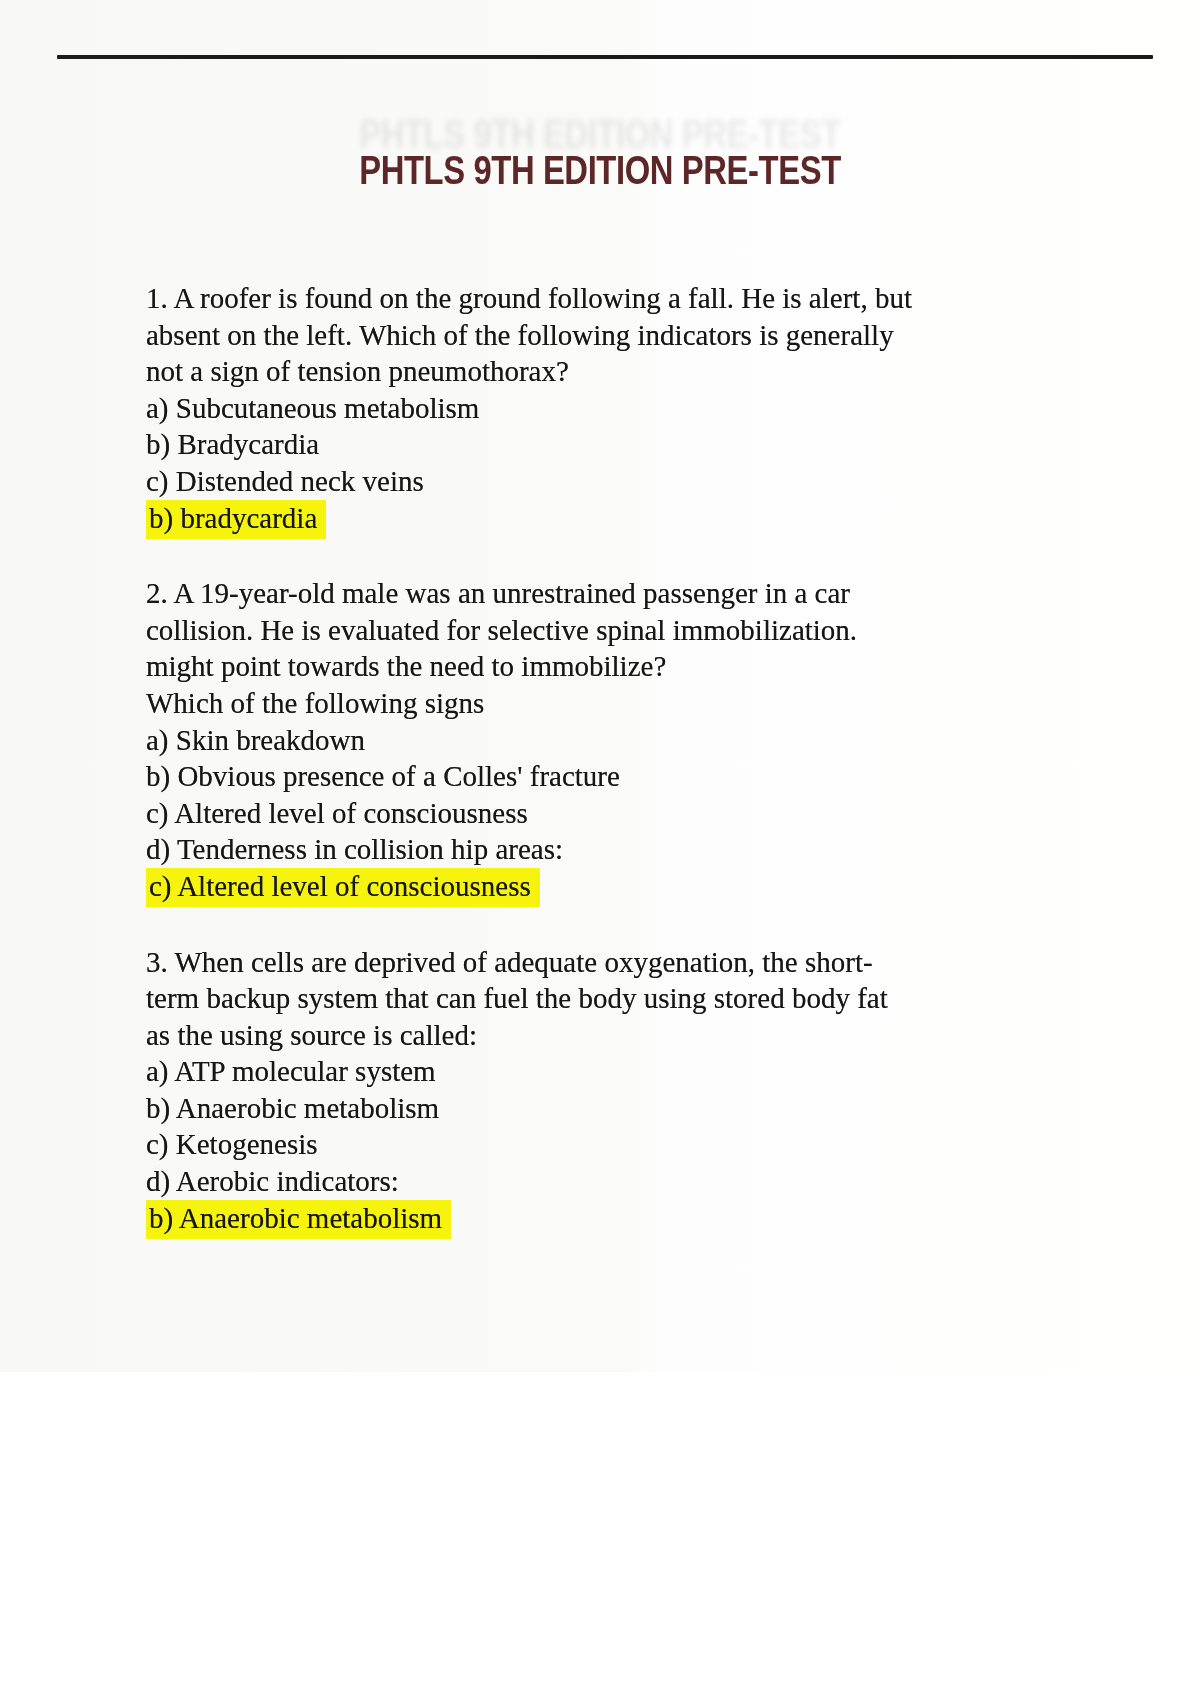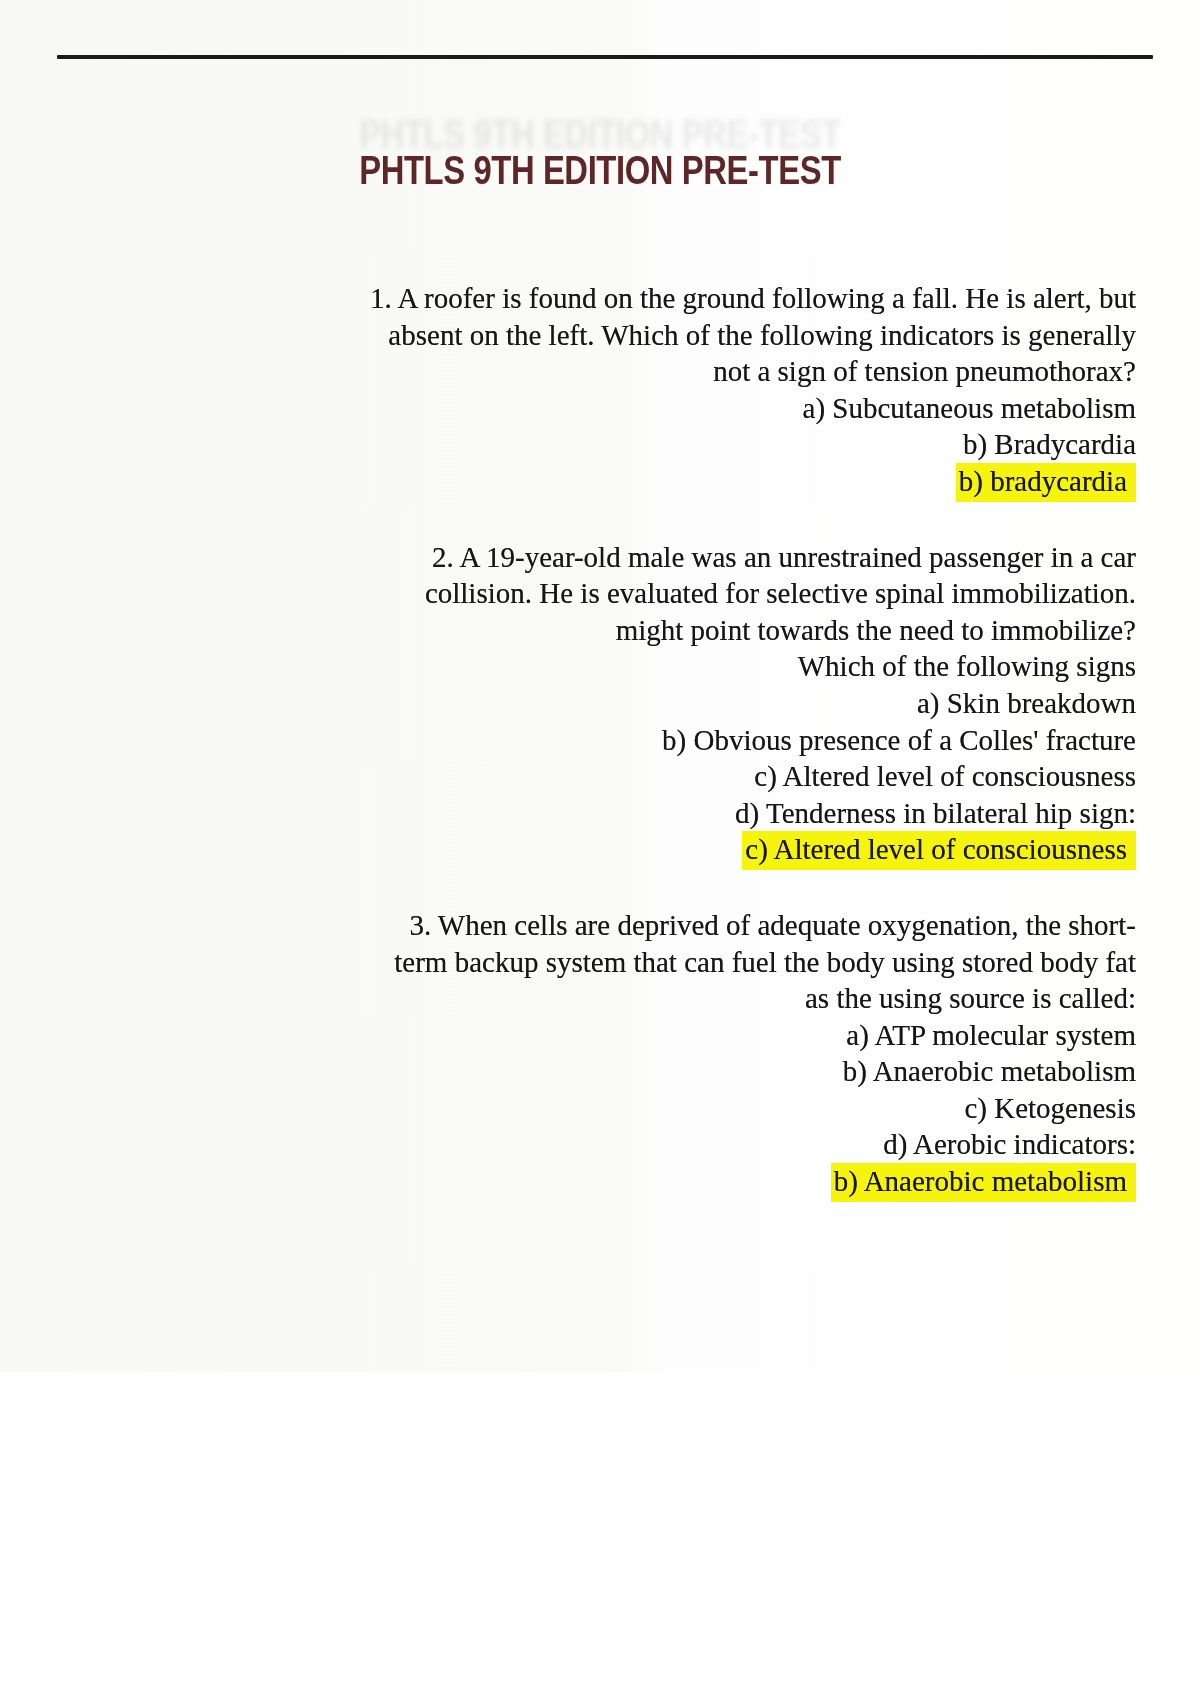--- a/index.html
+++ b/index.html
@@ -35,7 +35,7 @@
     font-size:29px; line-height:36.6px;
     text-shadow: 0 0 0.5px rgba(20,20,20,0.65);
   }
-  .question { margin:0 0 39px 0; padding:0;text-align:right; }
+  .question { margin:0 0 39px 0; padding:0; }
   .qline { white-space:nowrap; }
   .hl {
     background: var(--hl, #f6f40c);

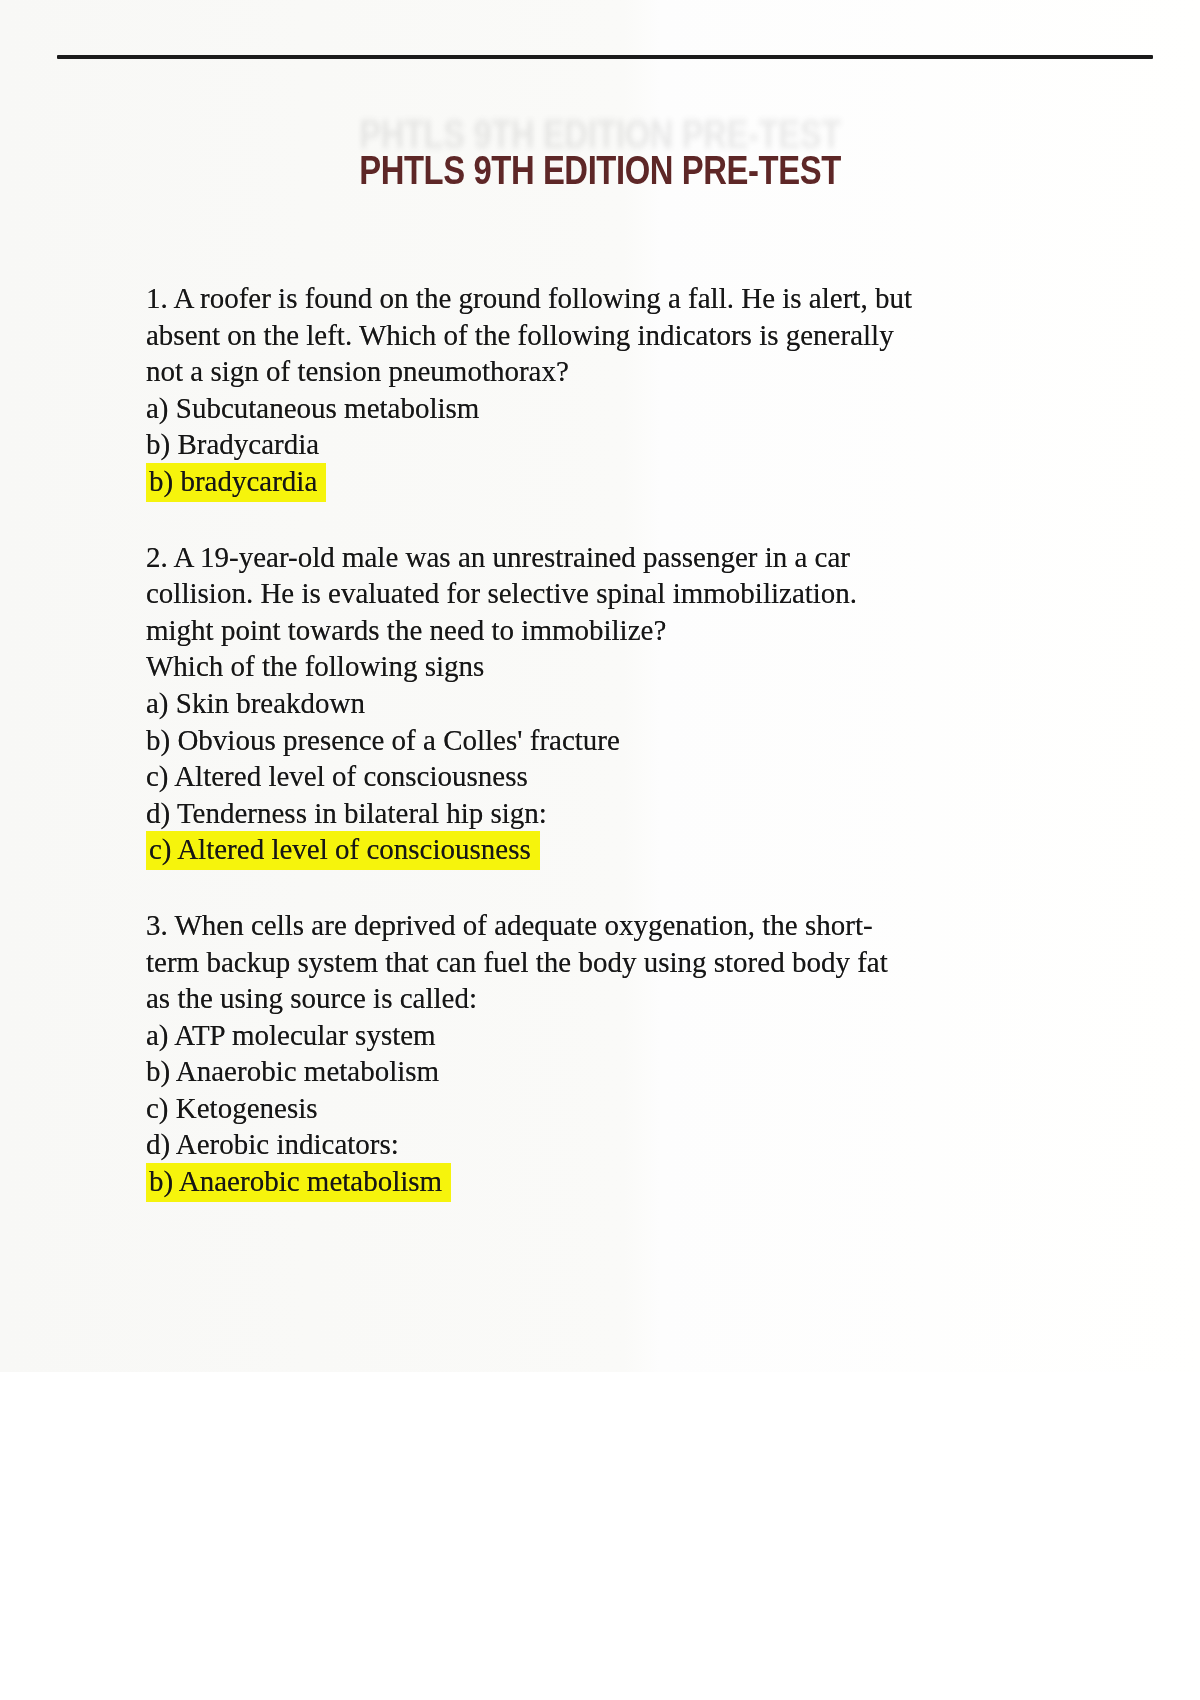--- a/index.html
+++ b/index.html
@@ -62,6 +62,7 @@
       <div class="qline">not a sign of tension pneumothorax?</div>
       <div class="qline">a) Subcutaneous metabolism</div>
       <div class="qline">b) Bradycardia</div>
+      <div class="qline">c) Distended neck veins</div>
       <div class="qline"><span class="hl">b) bradycardia</span></div>
     </section>
 

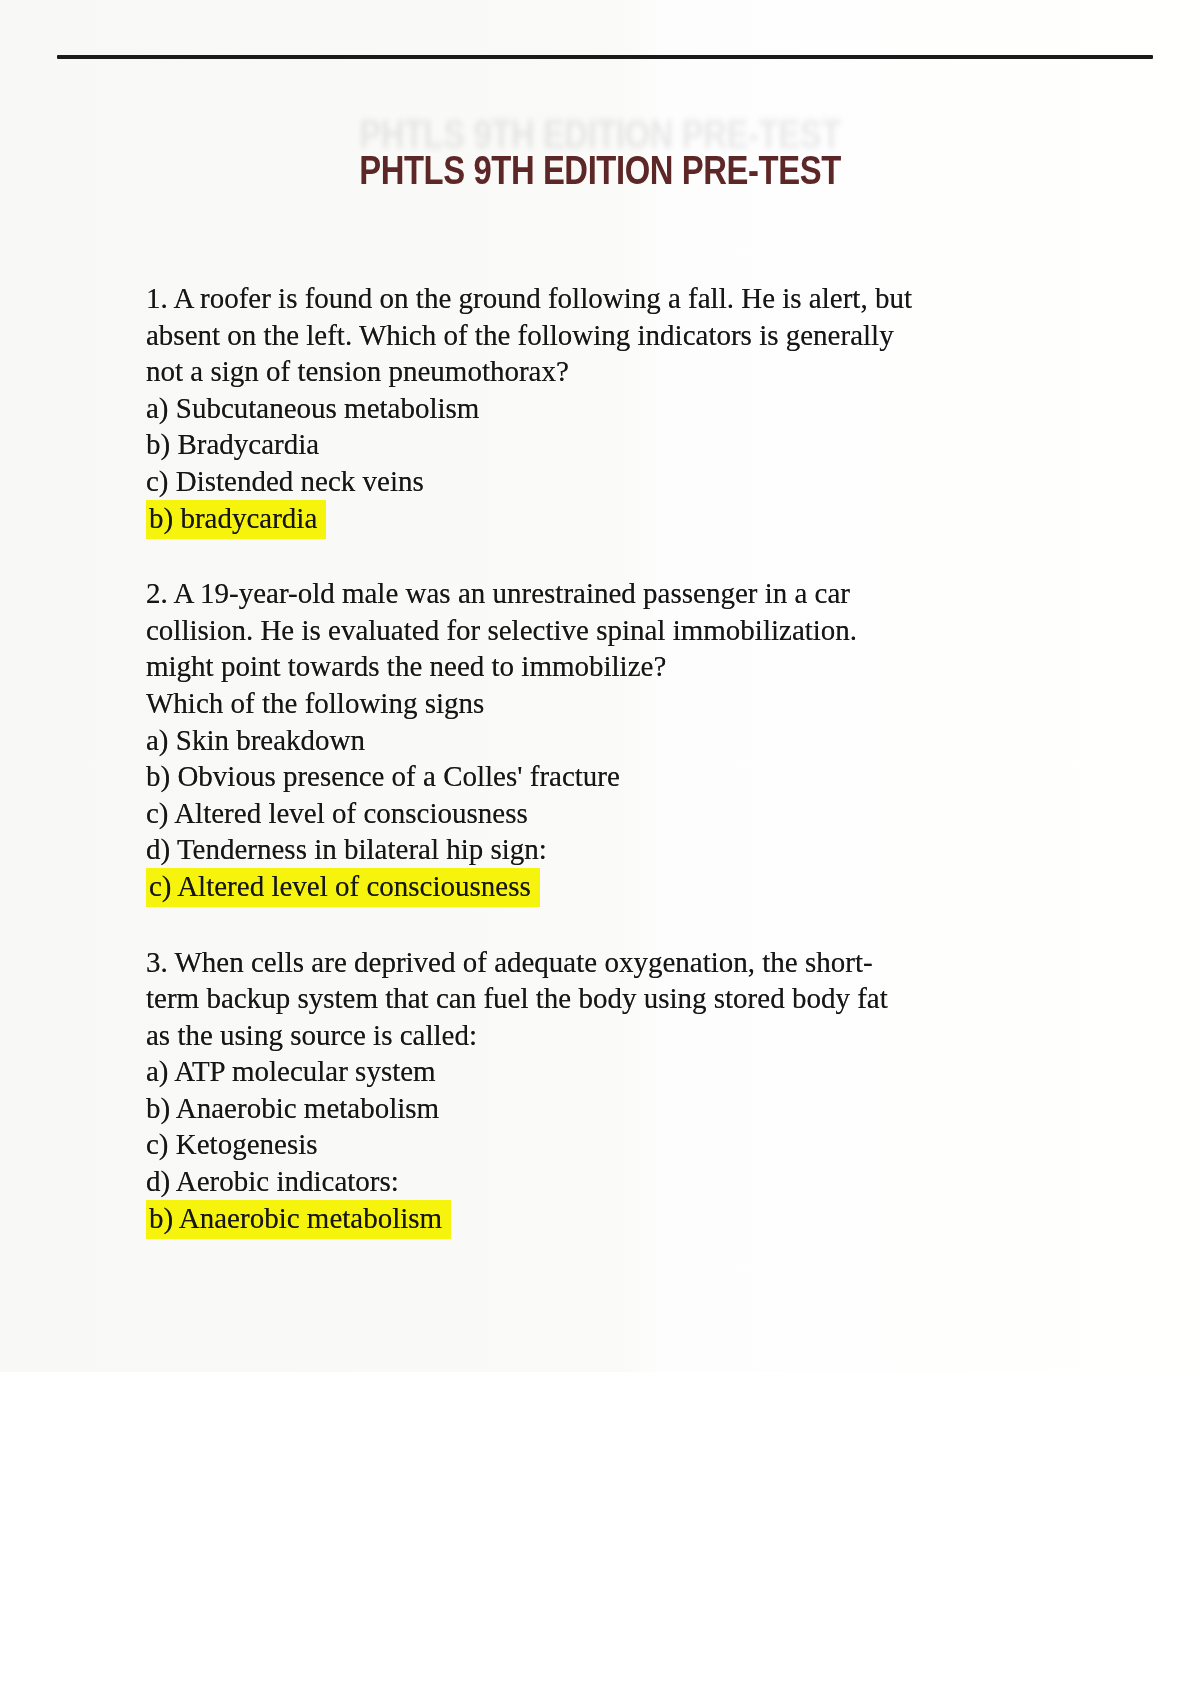--- a/index.html
+++ b/index.html
@@ -74,7 +74,7 @@
       <div class="qline">a) Skin breakdown</div>
       <div class="qline">b) Obvious presence of a Colles' fracture</div>
       <div class="qline">c) Altered level of consciousness</div>
-      <div class="qline">d) Tenderness in bilateral hip sign:</div>
+      <div class="qline">d) Tenderness in collision hip areas:</div>
       <div class="qline"><span class="hl">c) Altered level of consciousness</span></div>
     </section>
 

